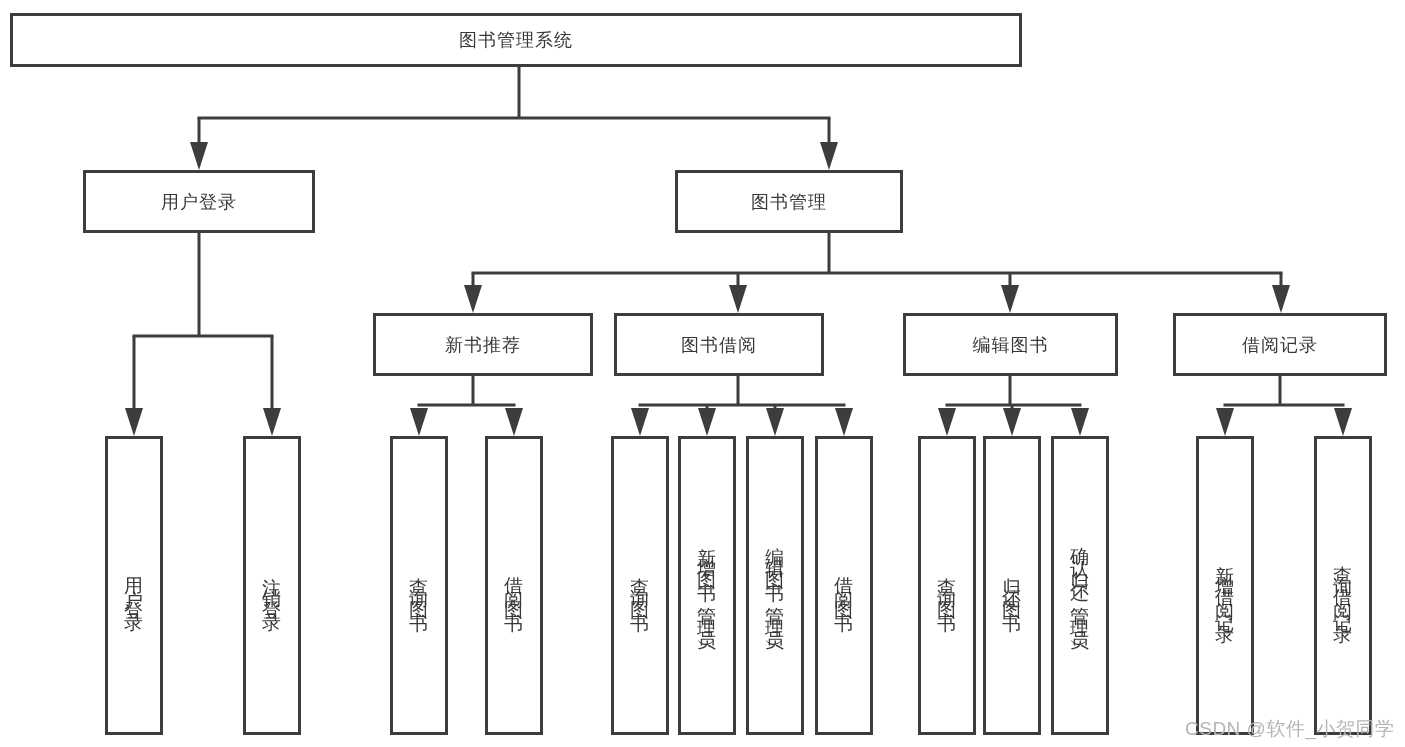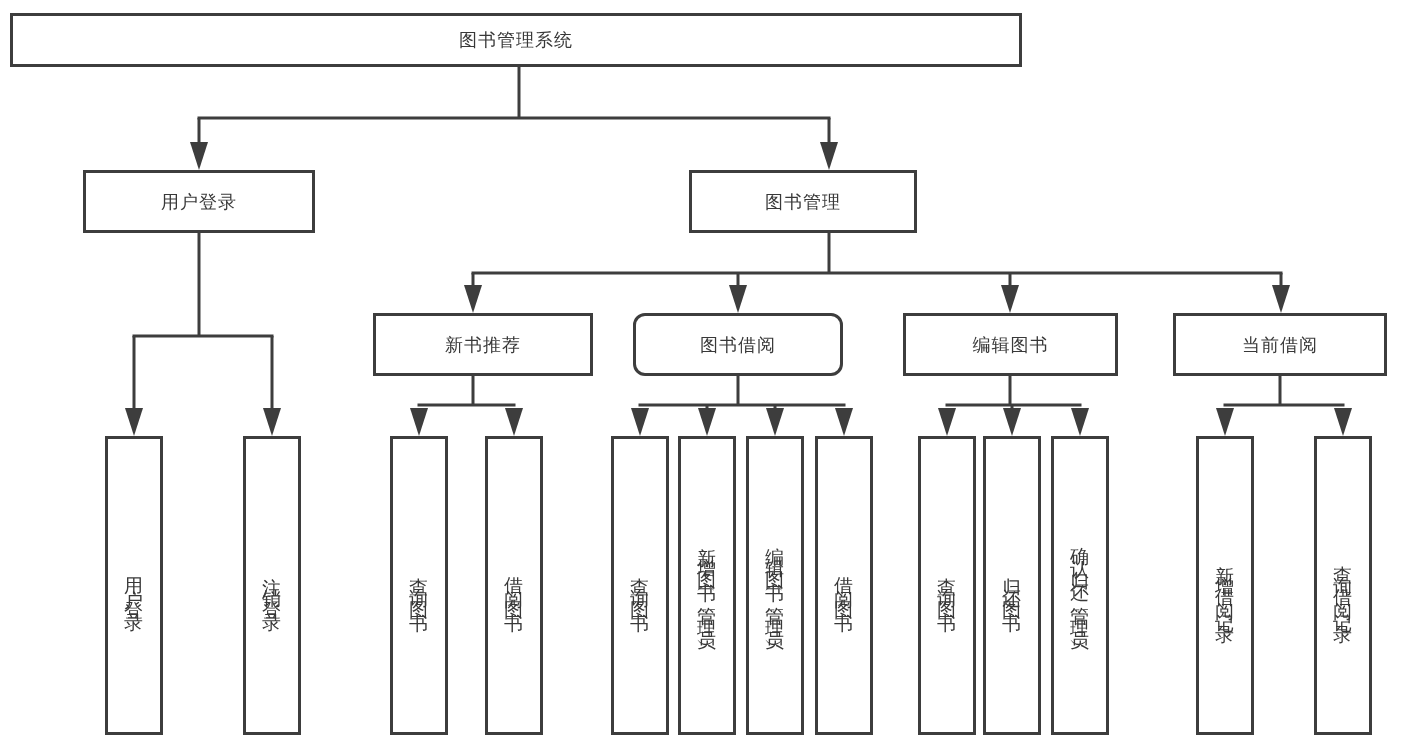--- a/index.html
+++ b/index.html
@@ -116,7 +116,7 @@
   <div class="box lvl2" style="left:83px;width:232px;">
     <span class="hlabel">用户登录</span>
   </div>
-  <div class="box lvl2" style="left:689px;width:228px;">
+  <div class="box lvl2" style="left:675px;width:228px;">
     <span class="hlabel">图书管理</span>
   </div>
 

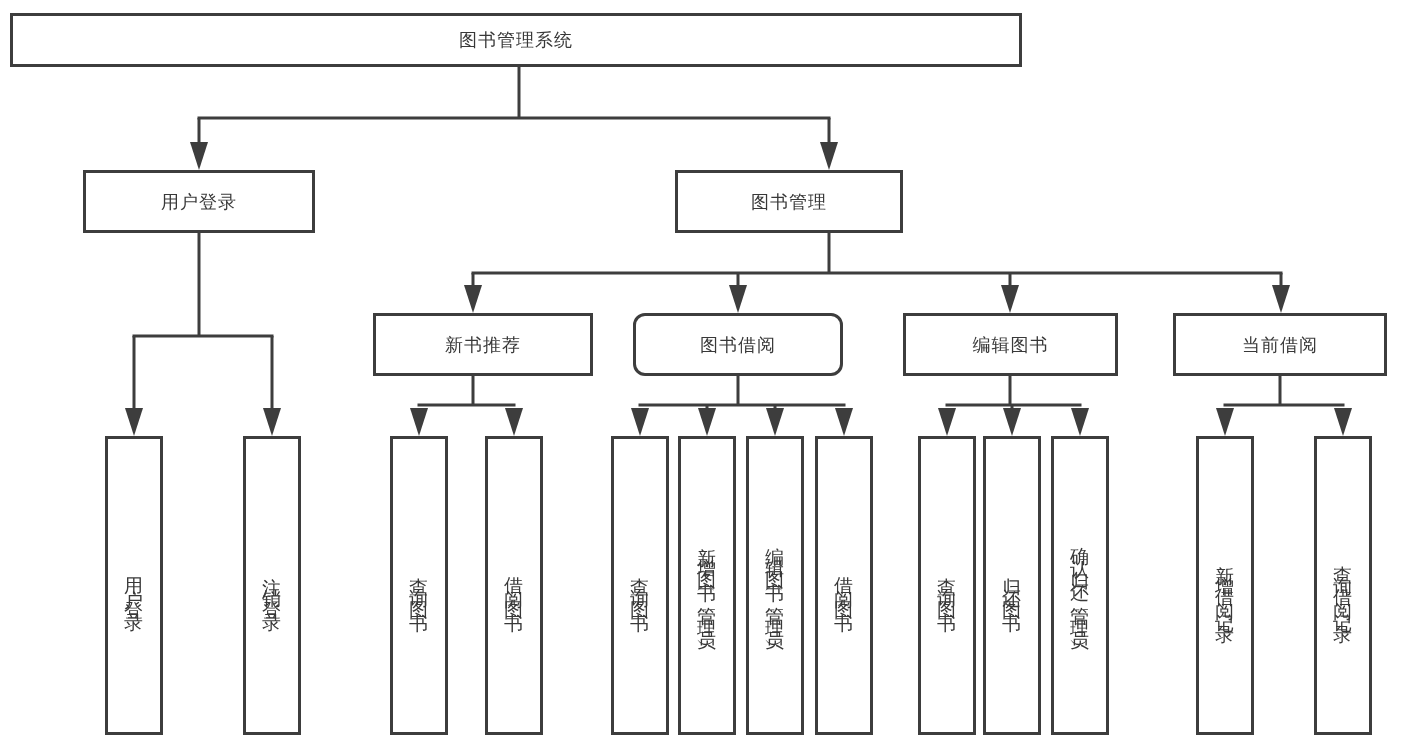--- a/index.html
+++ b/index.html
@@ -123,7 +123,7 @@
   <div class="box lvl3" style="left:373px;width:220px;">
     <span class="hlabel">新书推荐</span>
   </div>
-  <div class="box lvl3" style="left:633px;width:210px;border-radius:12px;">
+  <div class="box lvl3" style="left:614px;width:210px;">
     <span class="hlabel">图书借阅</span>
   </div>
   <div class="box lvl3" style="left:903px;width:215px;">

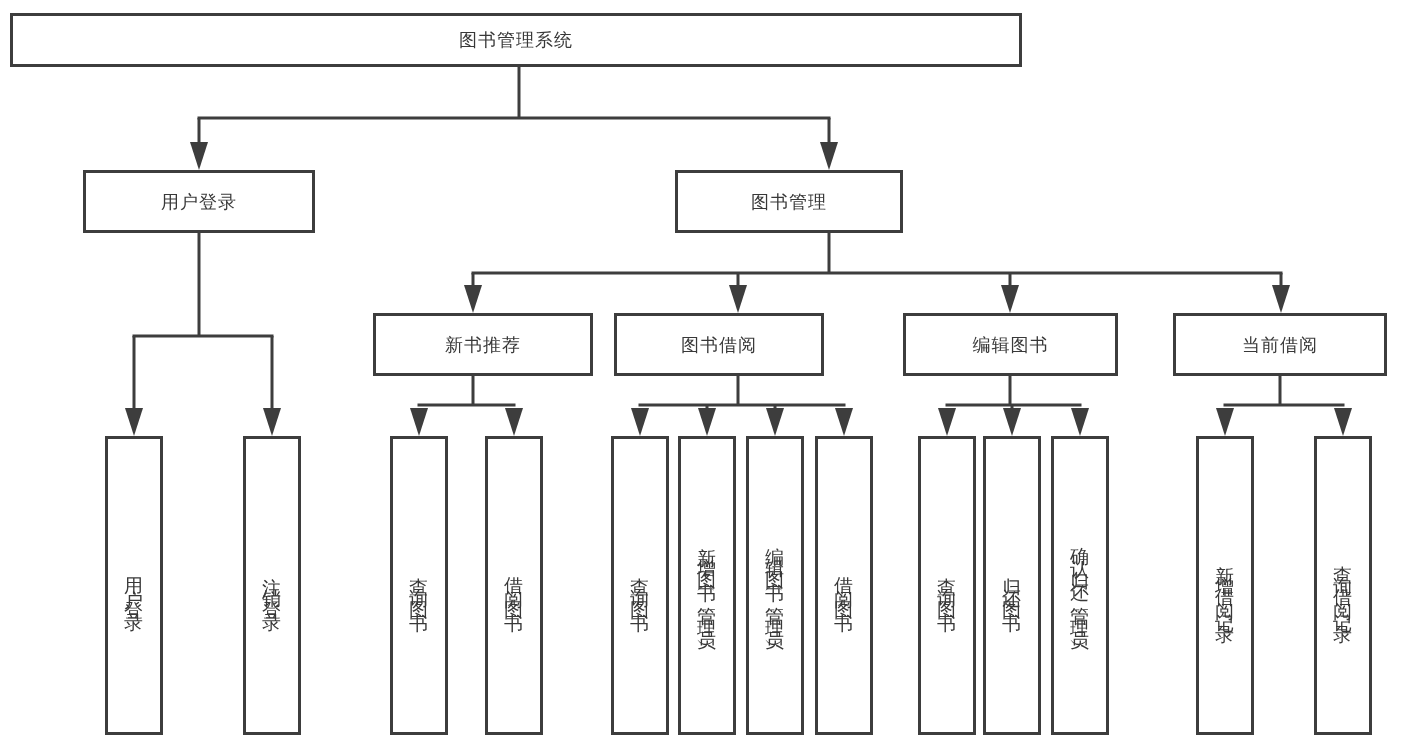--- a/index.html
+++ b/index.html
@@ -130,7 +130,7 @@
     <span class="hlabel">编辑图书</span>
   </div>
   <div class="box lvl3" style="left:1173px;width:214px;">
-    <span class="hlabel">当前借阅</span>
+    <span class="hlabel">借阅记录</span>
   </div>
 
   <div class="box leaf" style="left:105px;">

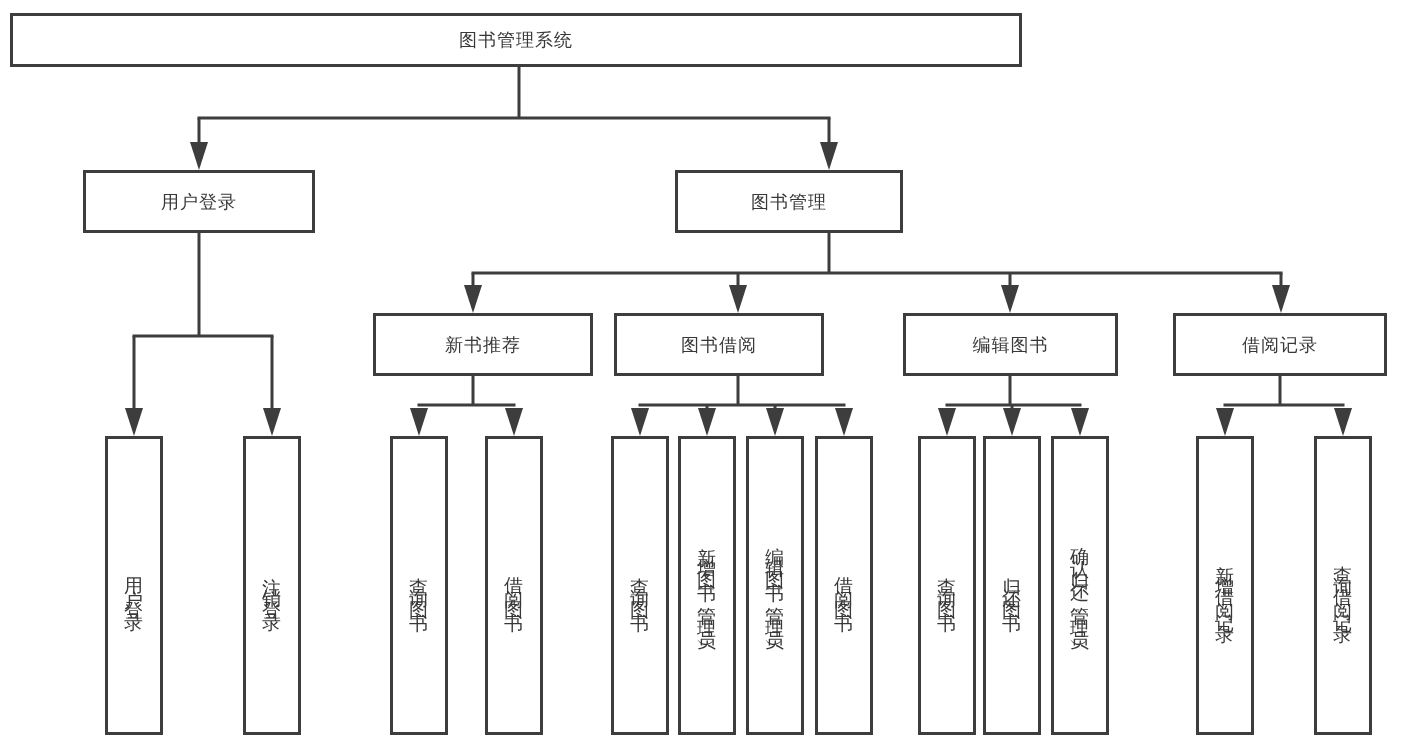--- a/index.html
+++ b/index.html
@@ -173,6 +173,7 @@
     <span class="vtext">查询借阅记录</span>
   </div>
 
+  <div class="watermark">CSDN @软件_小贺同学</div>
 
 </div>
 

